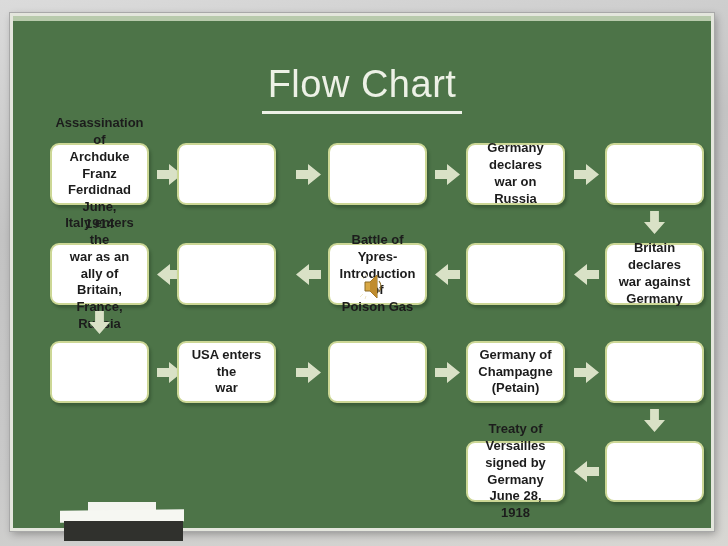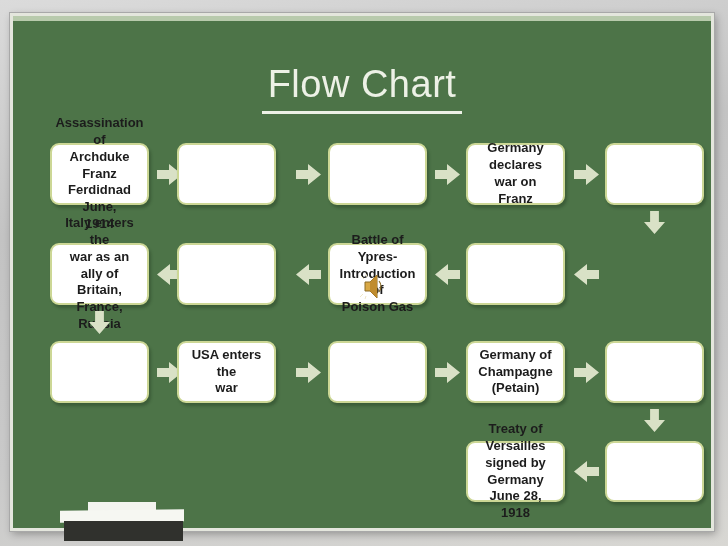--- a/index.html
+++ b/index.html
@@ -69,7 +69,7 @@
   <div class="fbox c3 r1"></div>
   <div class="arr arr-h arr-right g3 ay1"></div>
   <div class="fbox c4 r1">Germany declares
-war on Franz</div>
+war on Russia</div>
   <div class="arr arr-h arr-right g4 ay1"></div>
   <div class="fbox c5 r1"></div>
   <div class="arr arr-down d15"></div>

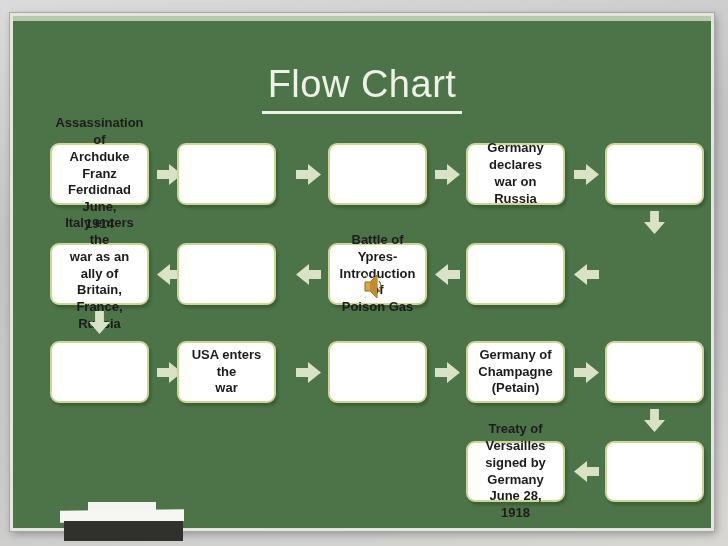--- a/index.html
+++ b/index.html
@@ -87,6 +87,9 @@
   <div class="arr arr-h arr-left g3 ay2"></div>
   <div class="fbox c4 r2"></div>
   <div class="arr arr-h arr-left g4 ay2"></div>
+  <div class="fbox c5 r2">Britain declares
+war against
+Germany</div>
   <div class="arr arr-down d21"></div>
 
   <div class="speaker">

